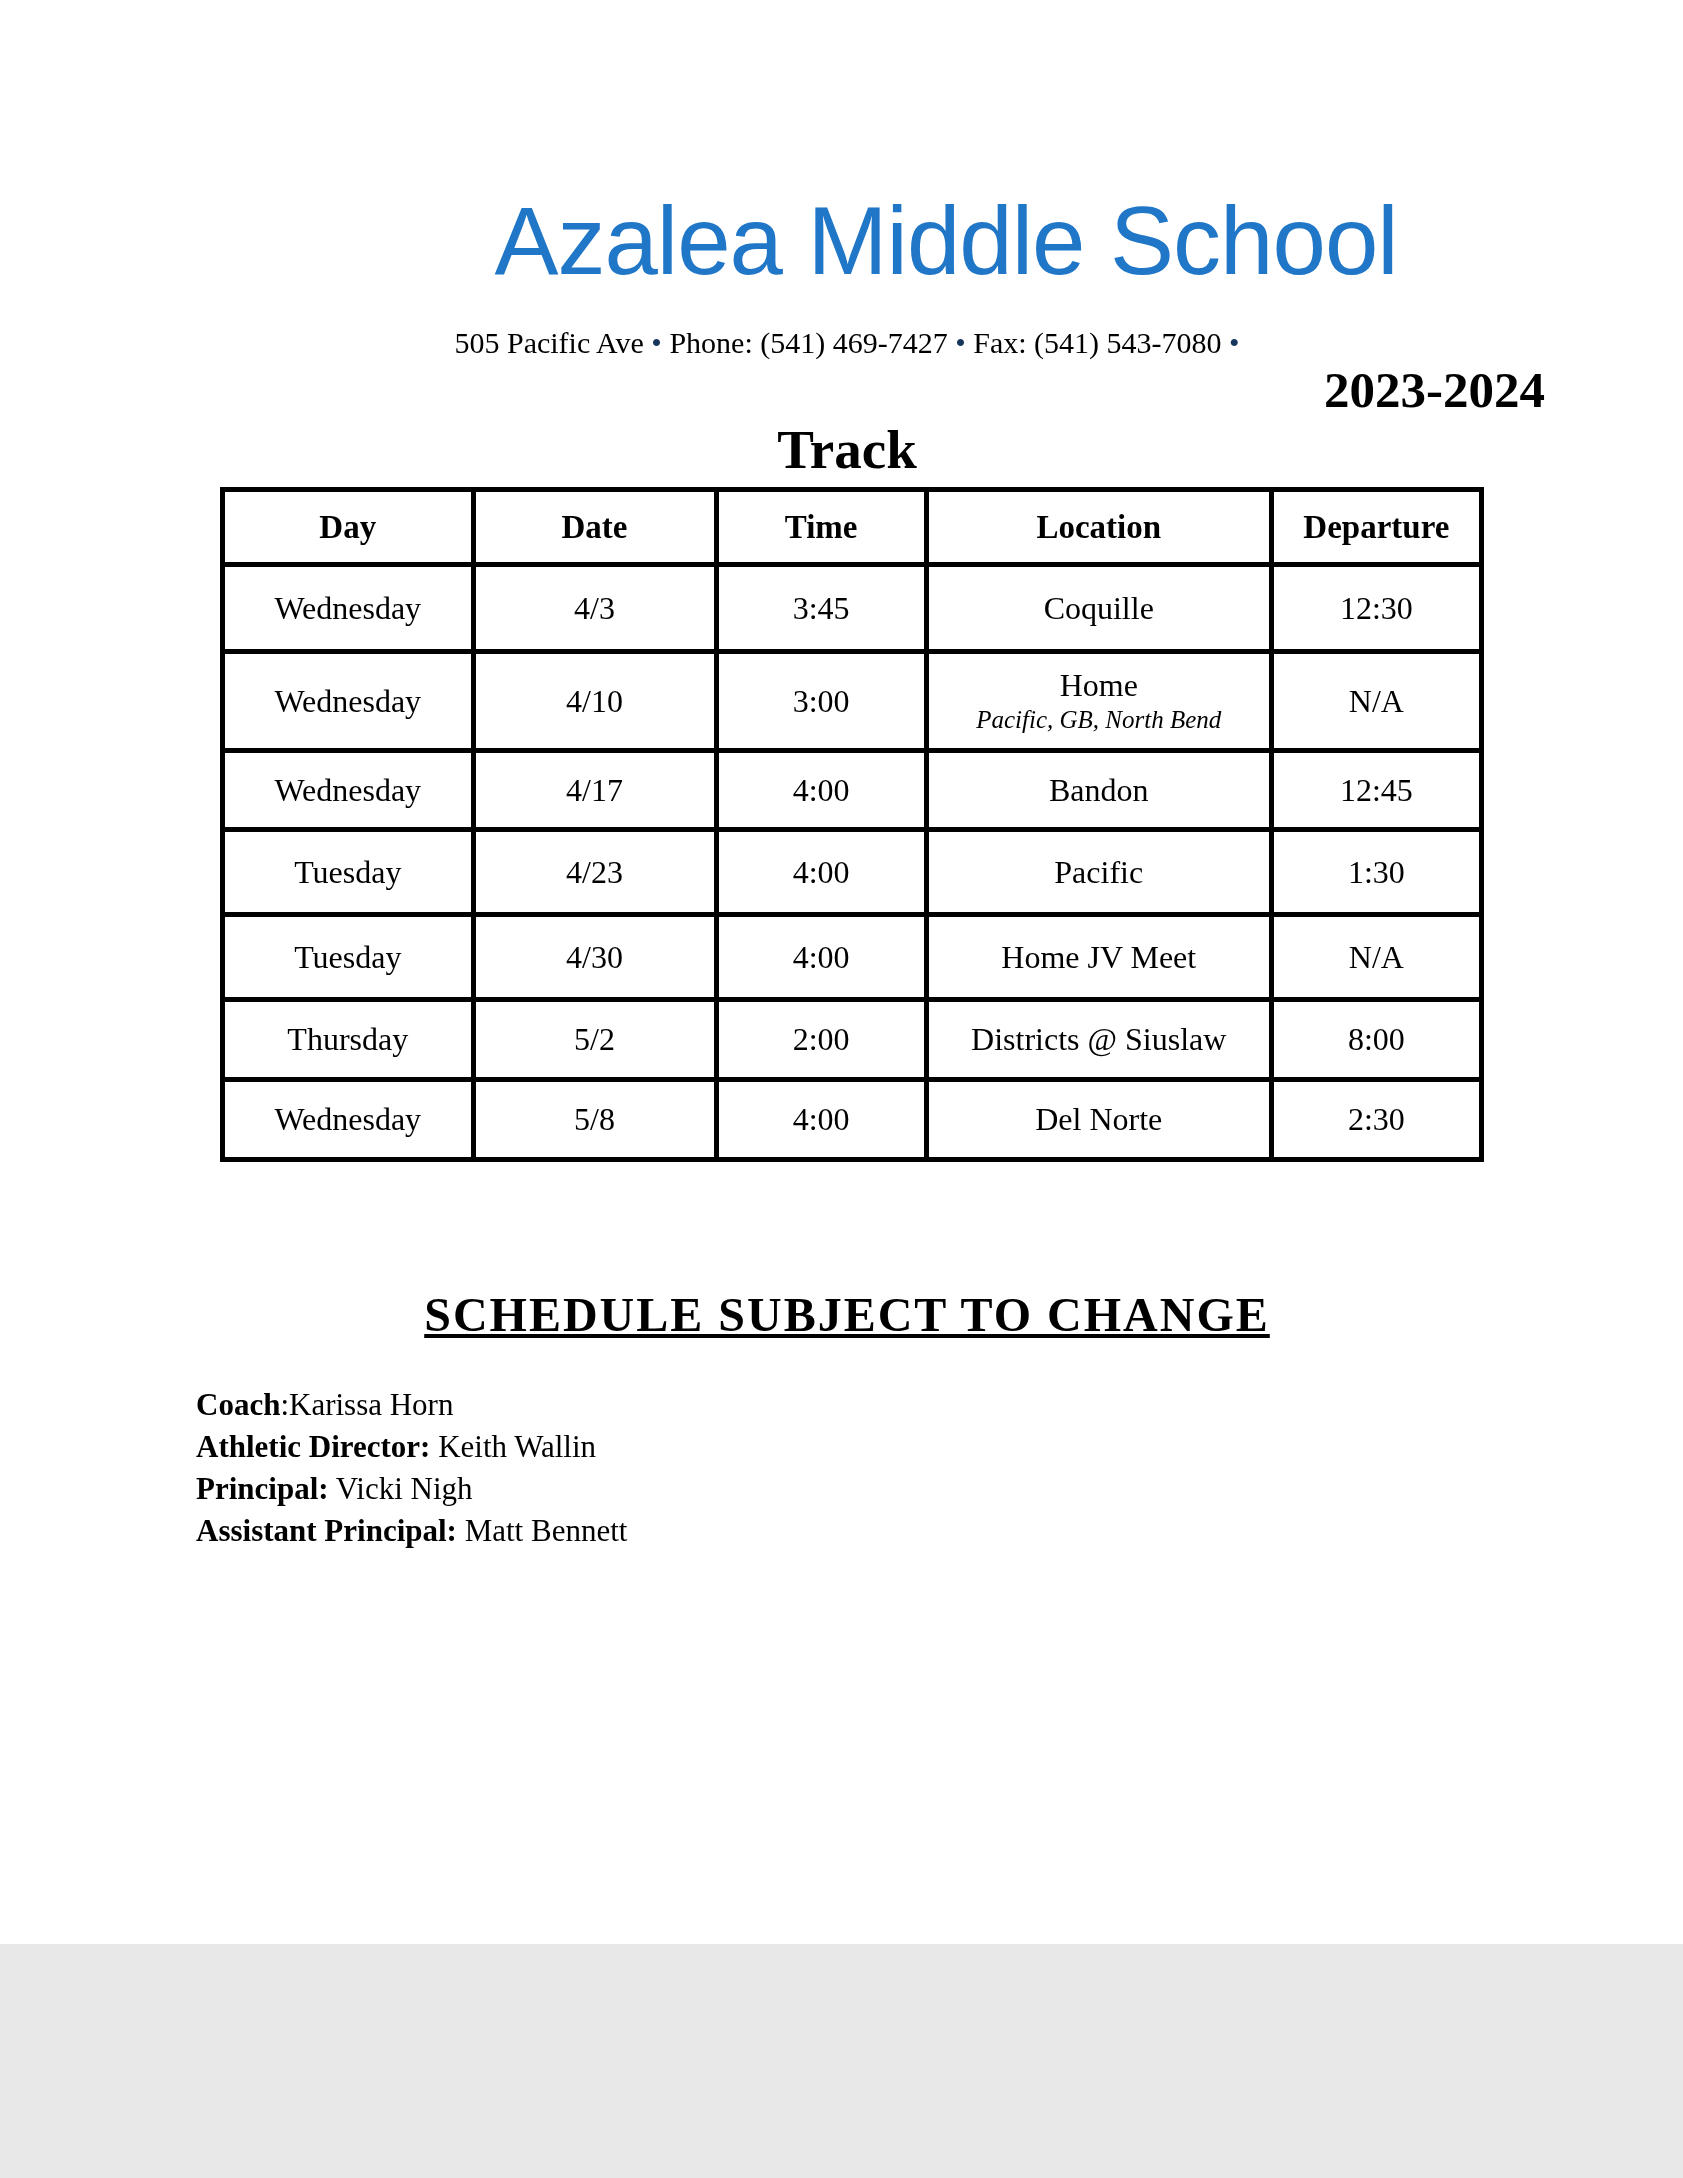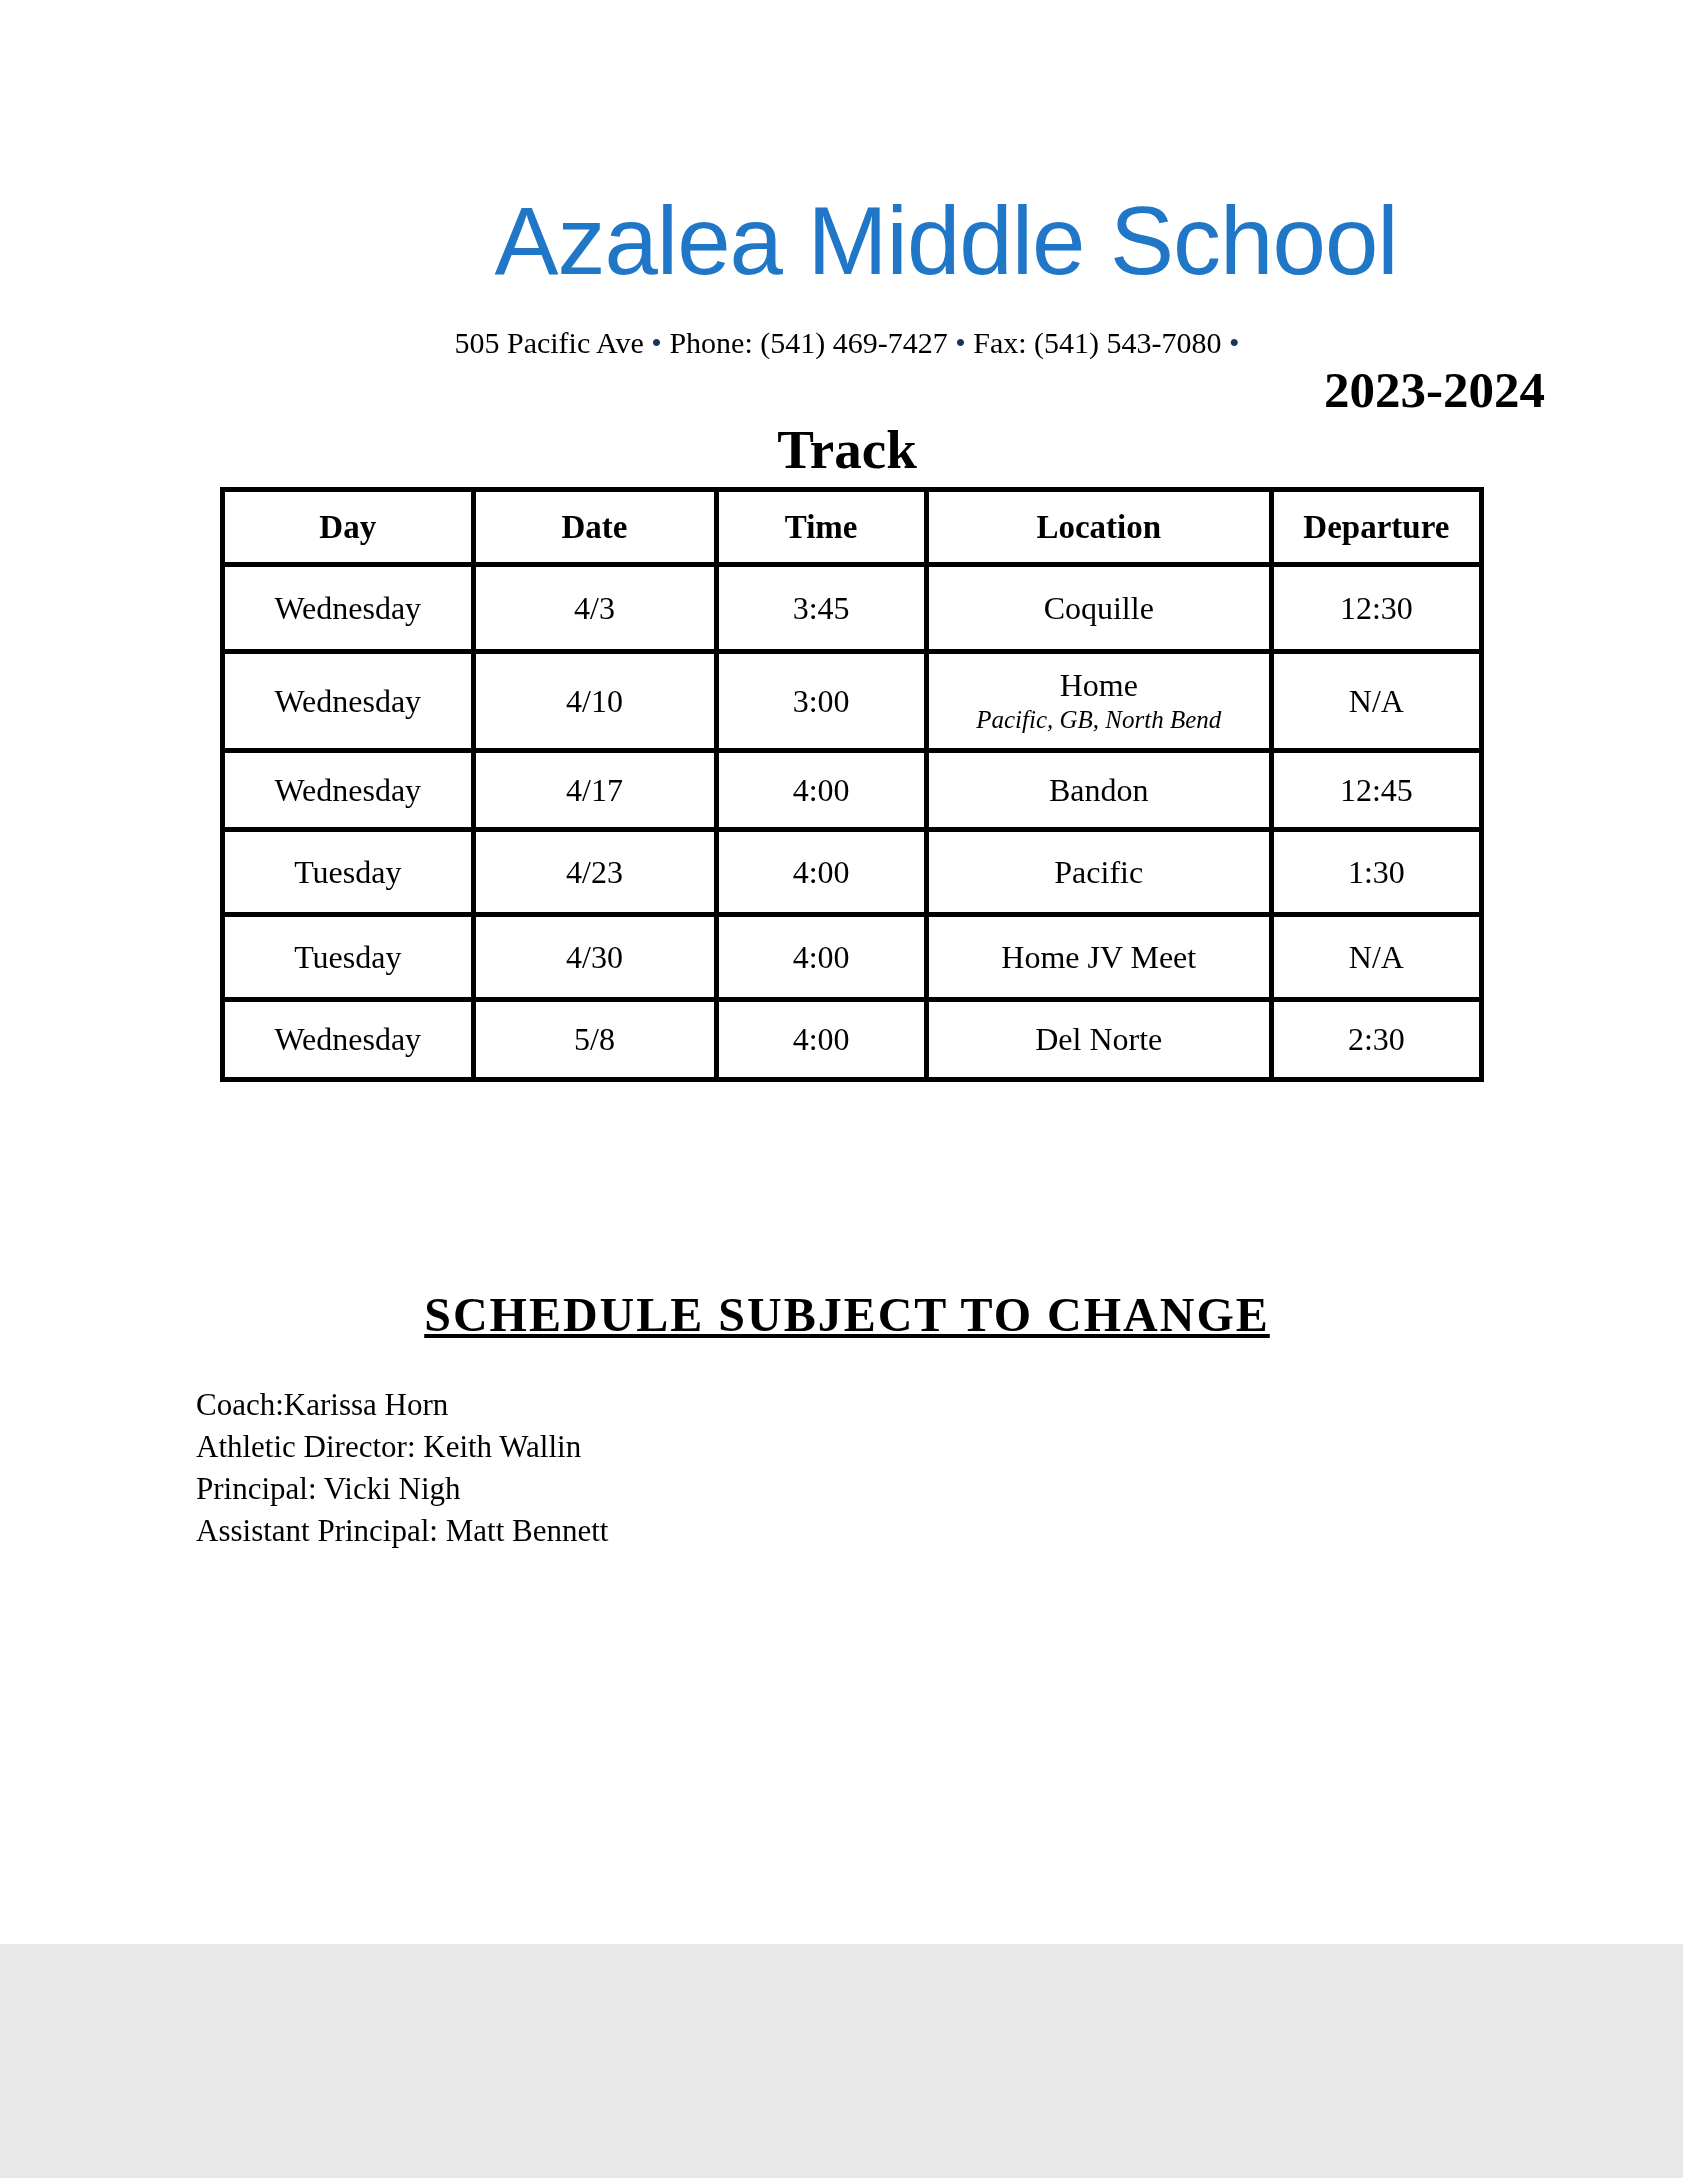--- a/index.html
+++ b/index.html
@@ -124,6 +124,15 @@
           </td>
           <td>N/A</td>
         </tr>
+        <tr class="r5">
+          <td>Thursday</td>
+          <td>5/2</td>
+          <td>2:00</td>
+          <td>
+            <div>Districts @ Siuslaw</div>
+          </td>
+          <td>8:00</td>
+        </tr>
         <tr class="r6">
           <td>Wednesday</td>
           <td>5/8</td>

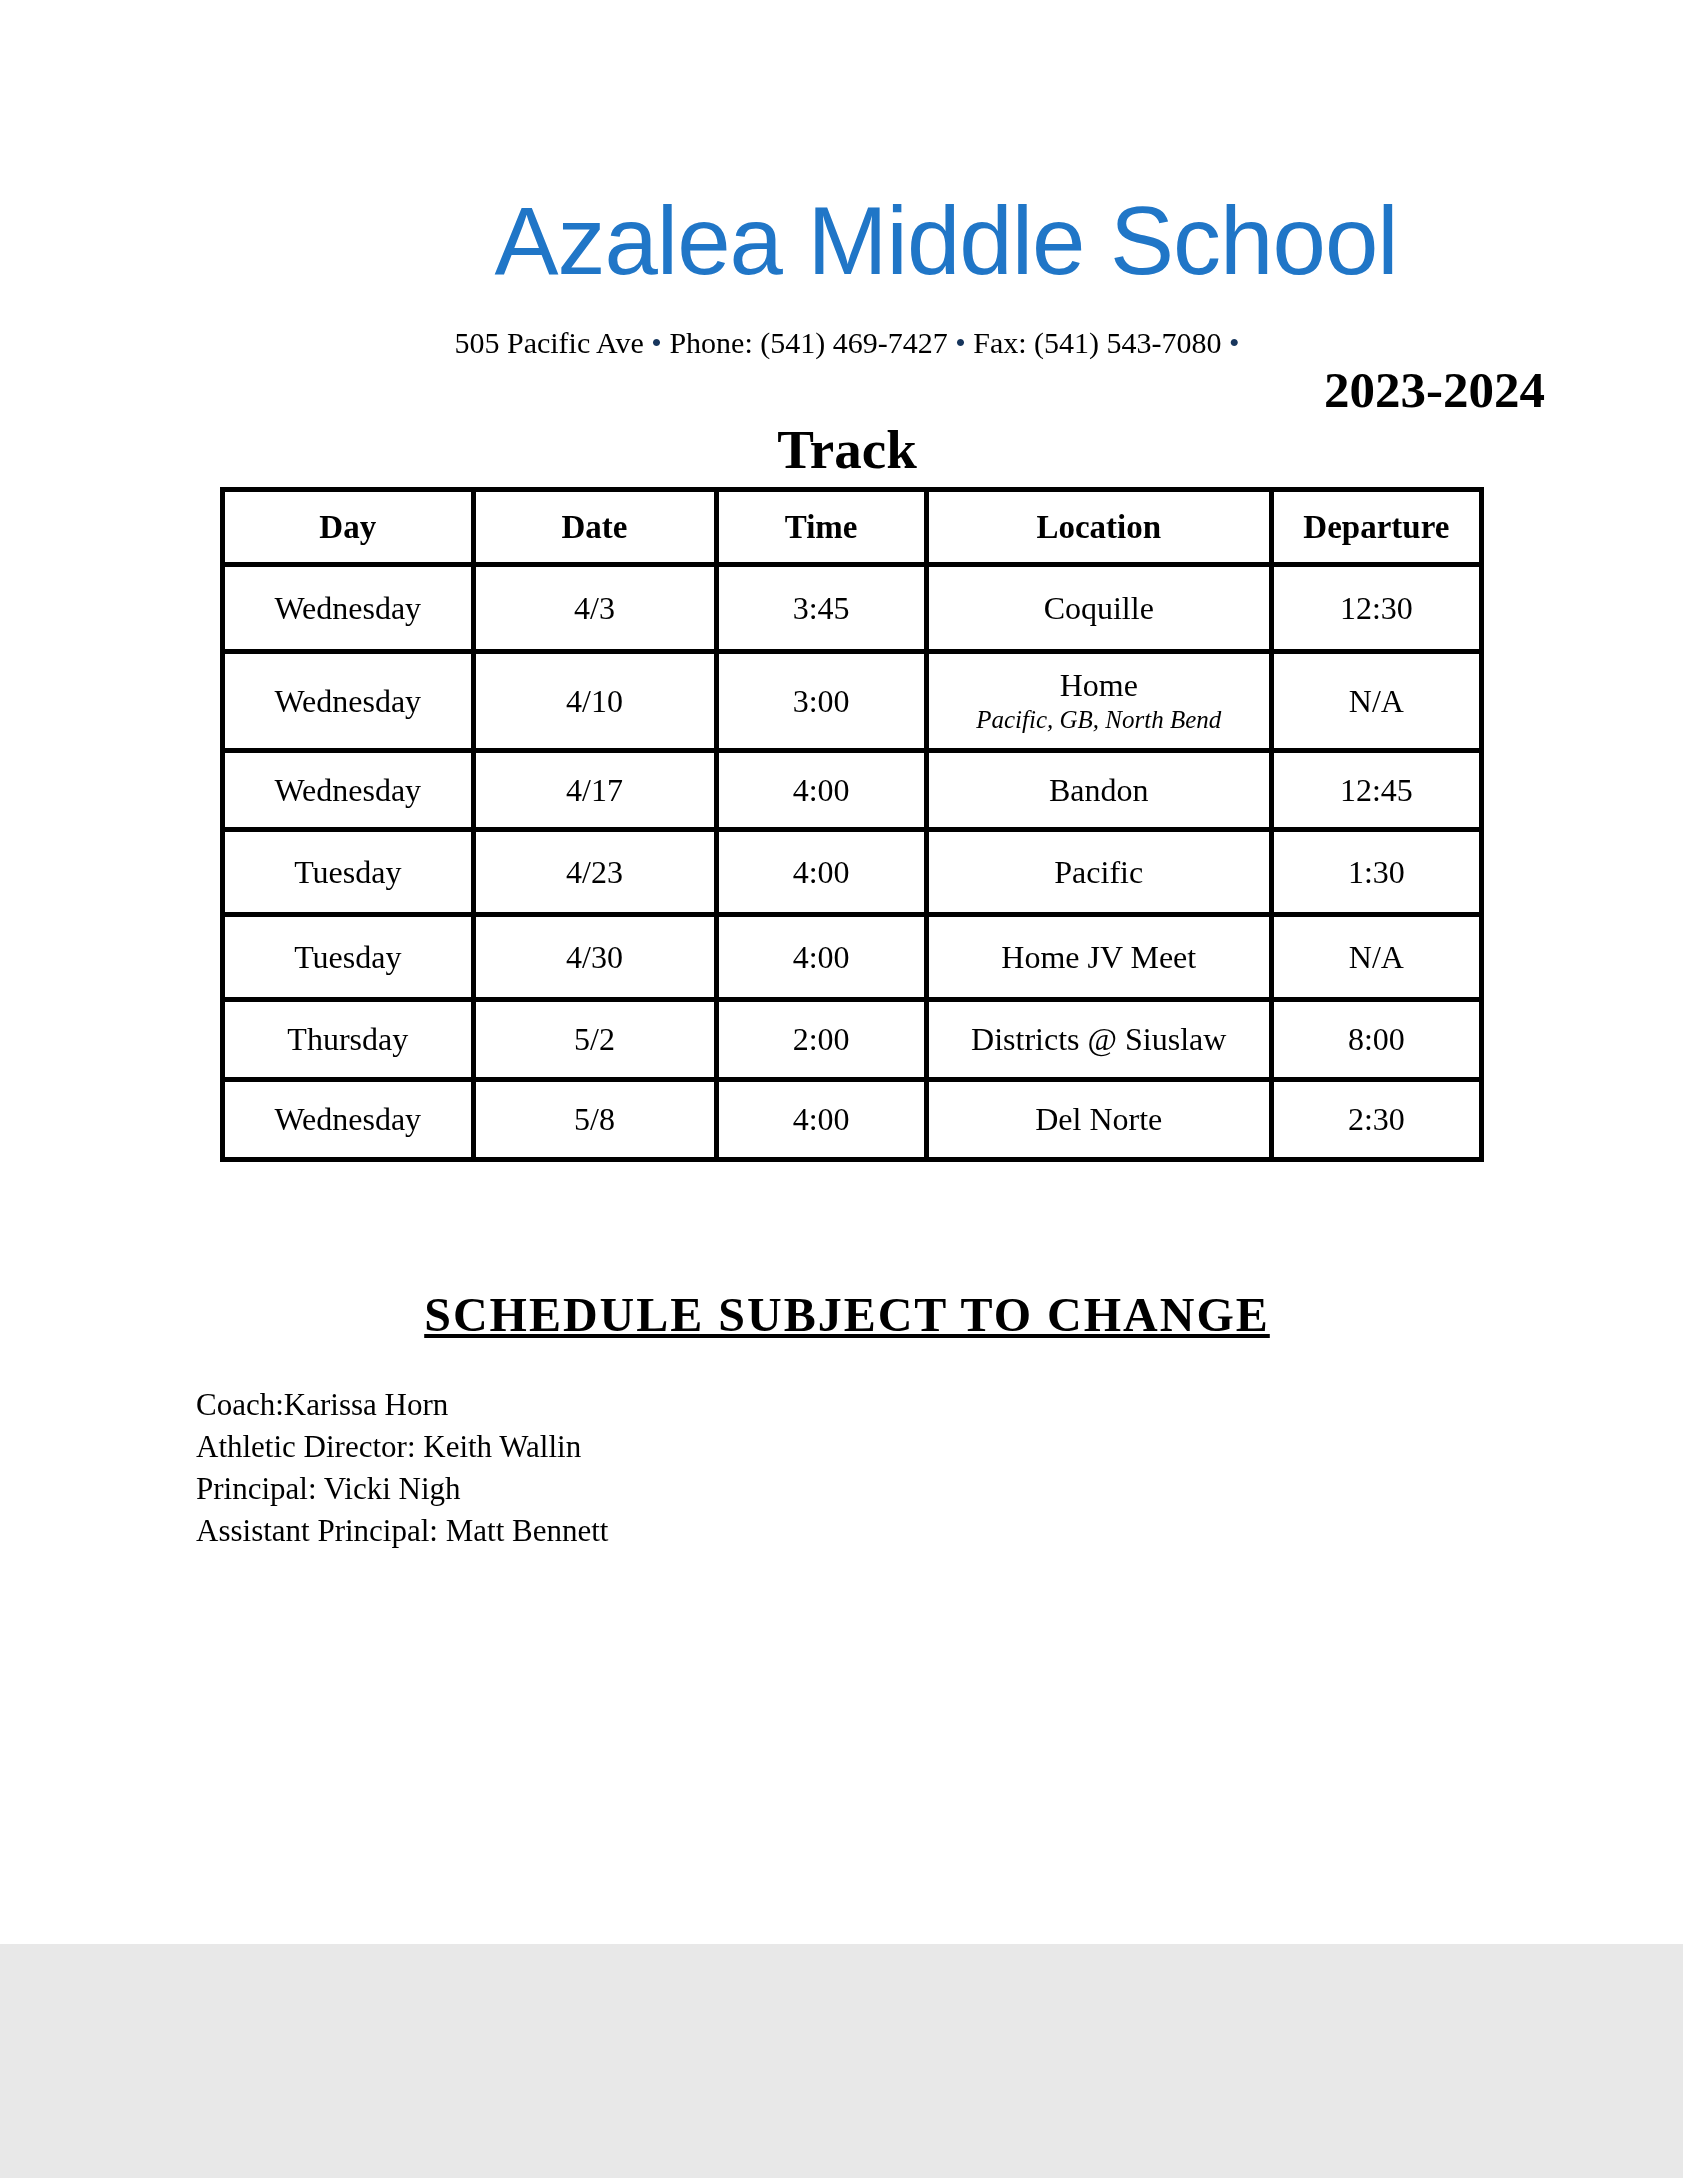--- a/index.html
+++ b/index.html
@@ -41,7 +41,7 @@
     font-size:31px;line-height:42px;text-align:left;
   }
   .staff-line{white-space:pre;}
-  .staff-line .lbl{font-weight:normal;}
+  .staff-line .lbl{font-weight:bold;}
   .updated-line{
     position:absolute;left:198px;top:1961px;
     font-size:31px;font-style:italic;margin-left:32px;

